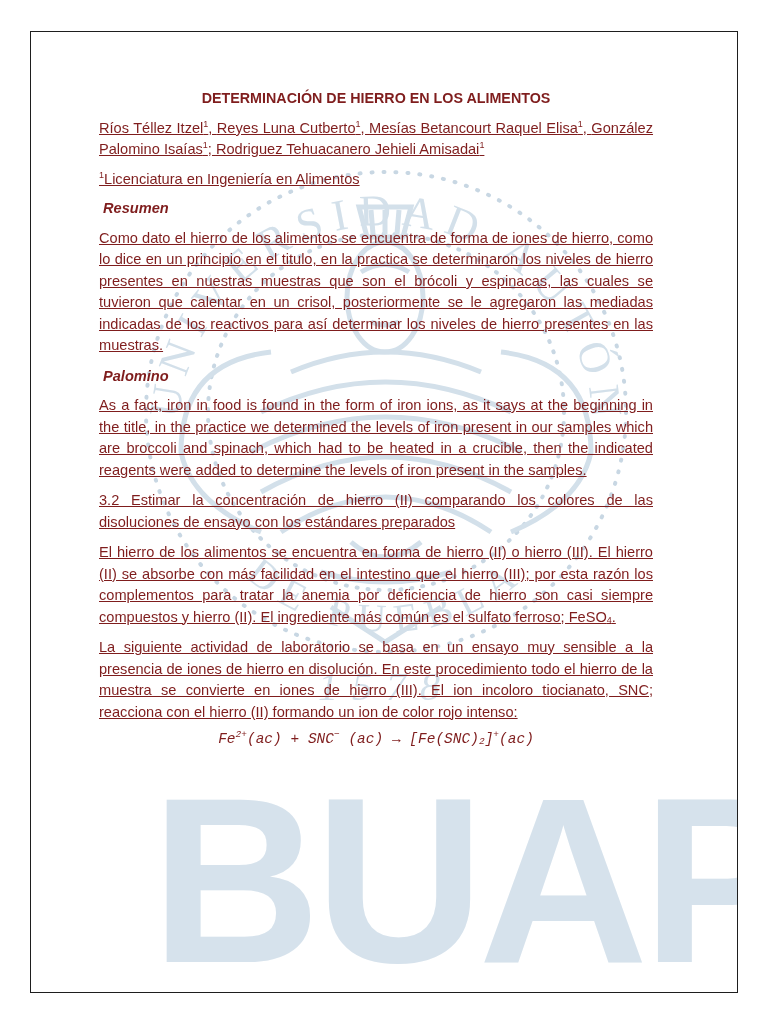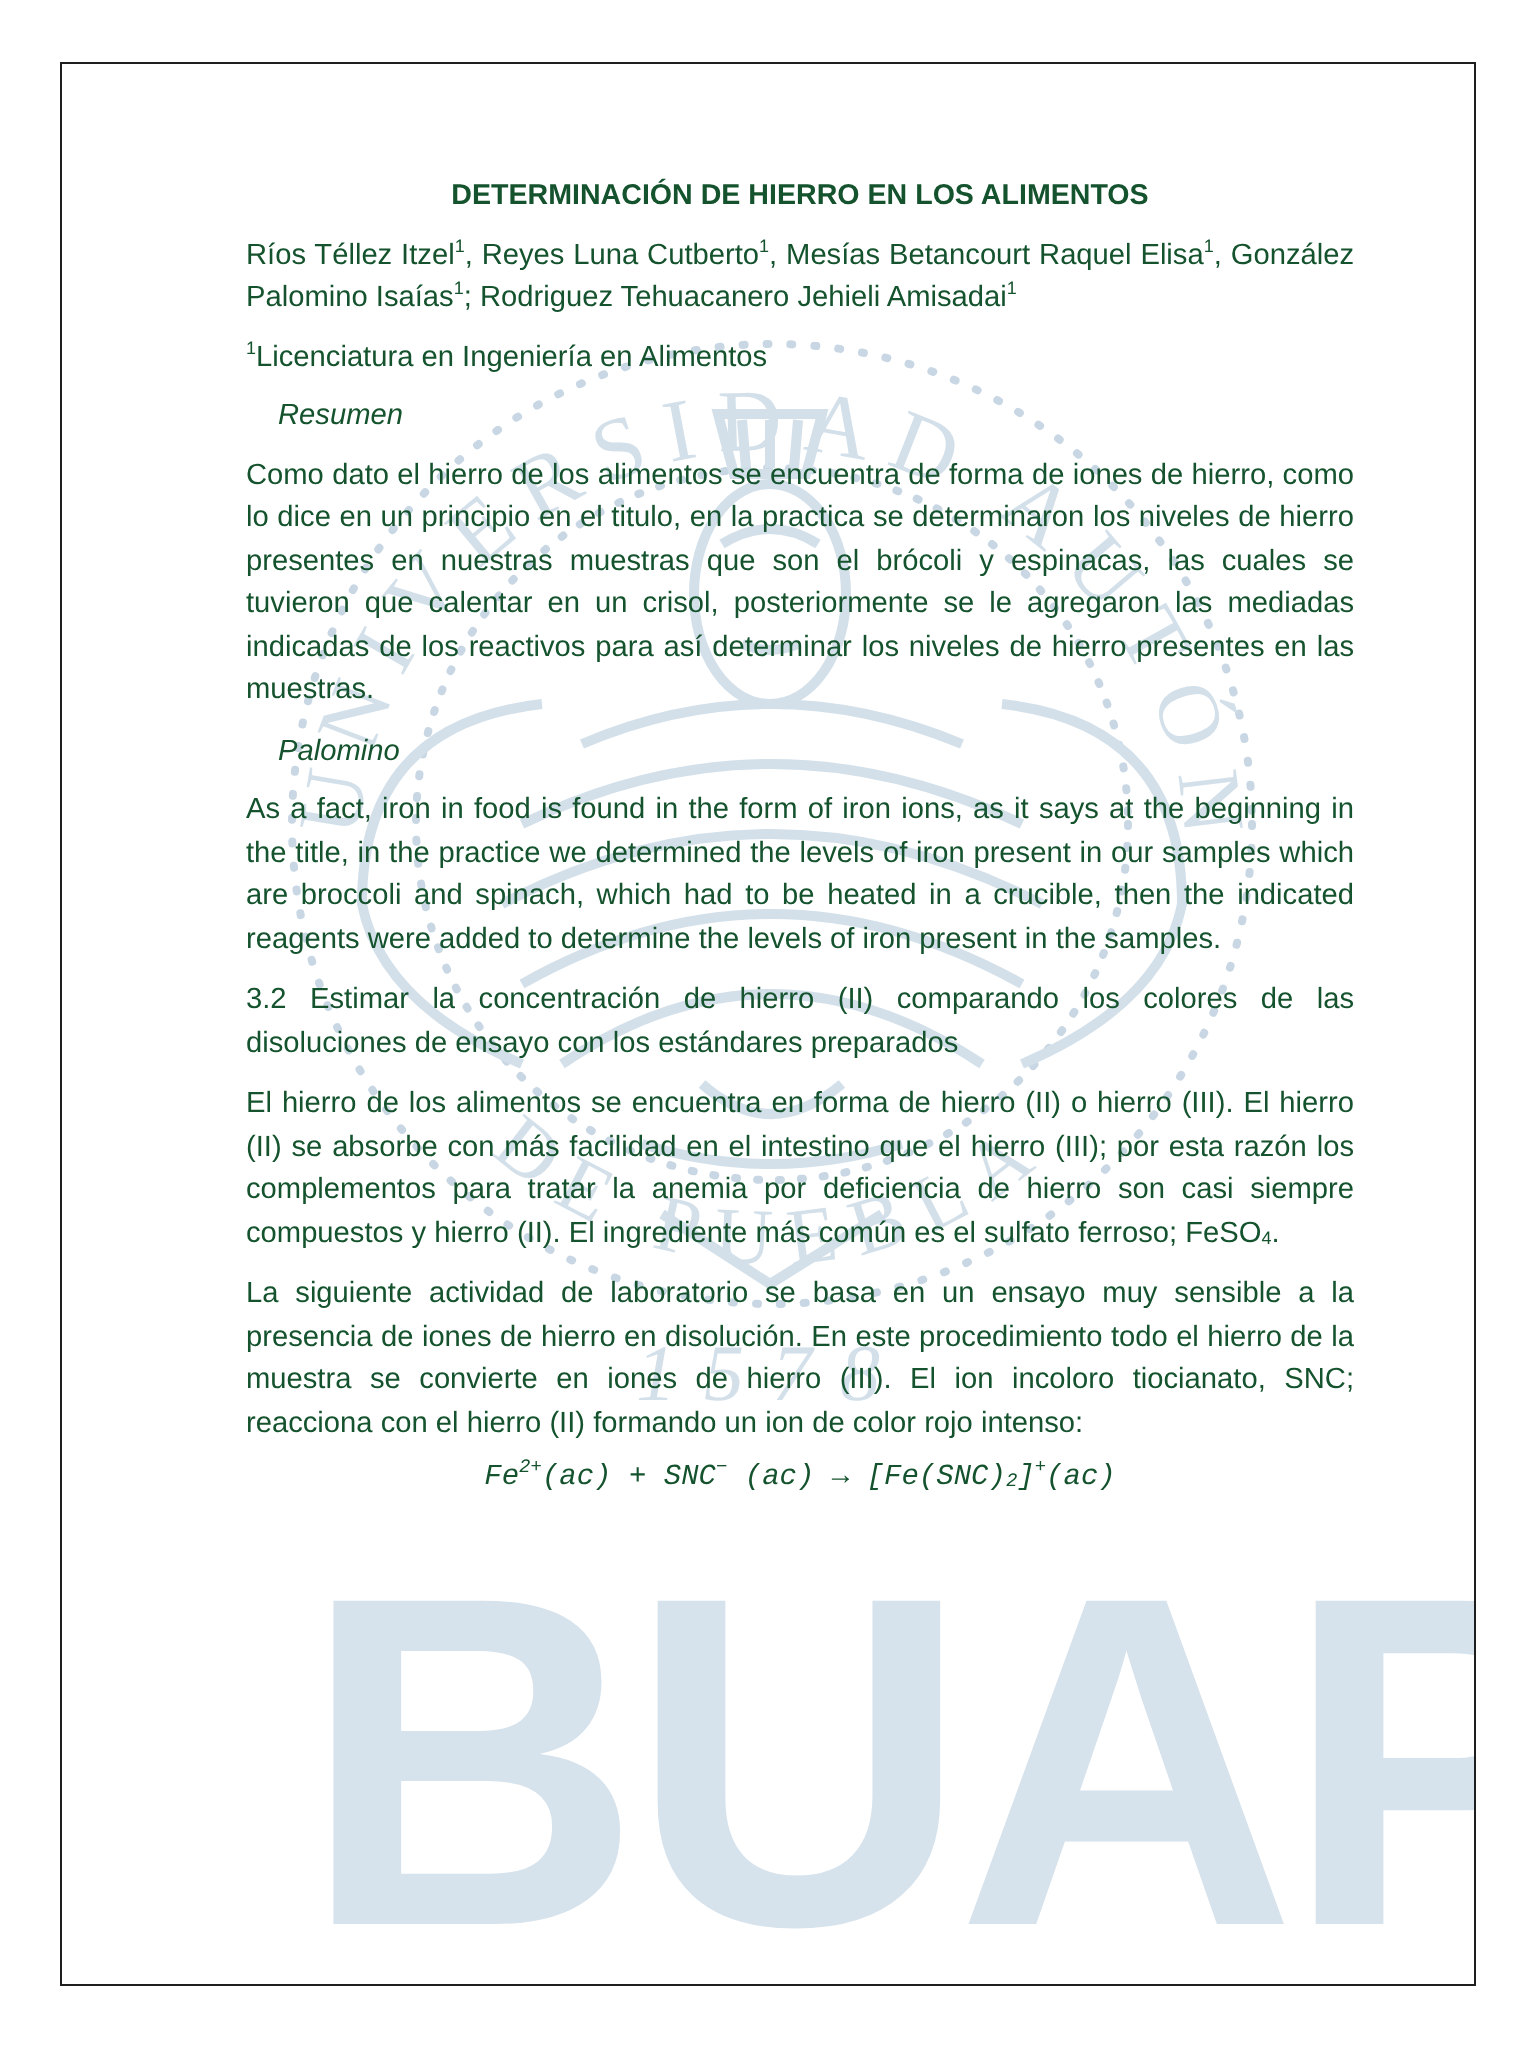--- a/index.html
+++ b/index.html
@@ -30,13 +30,13 @@
     }
     .content {
       position: absolute;
-      left: 92px;
+      left: 68px;
       top: 56px;
       width: 554px;
       font-family: "Liberation Sans", sans-serif;
       font-size: 14.6px;
       line-height: 21.5px;
-      color: #14532d;
+      color: #7f1d1d;
     }
     .title {
       text-align: center;

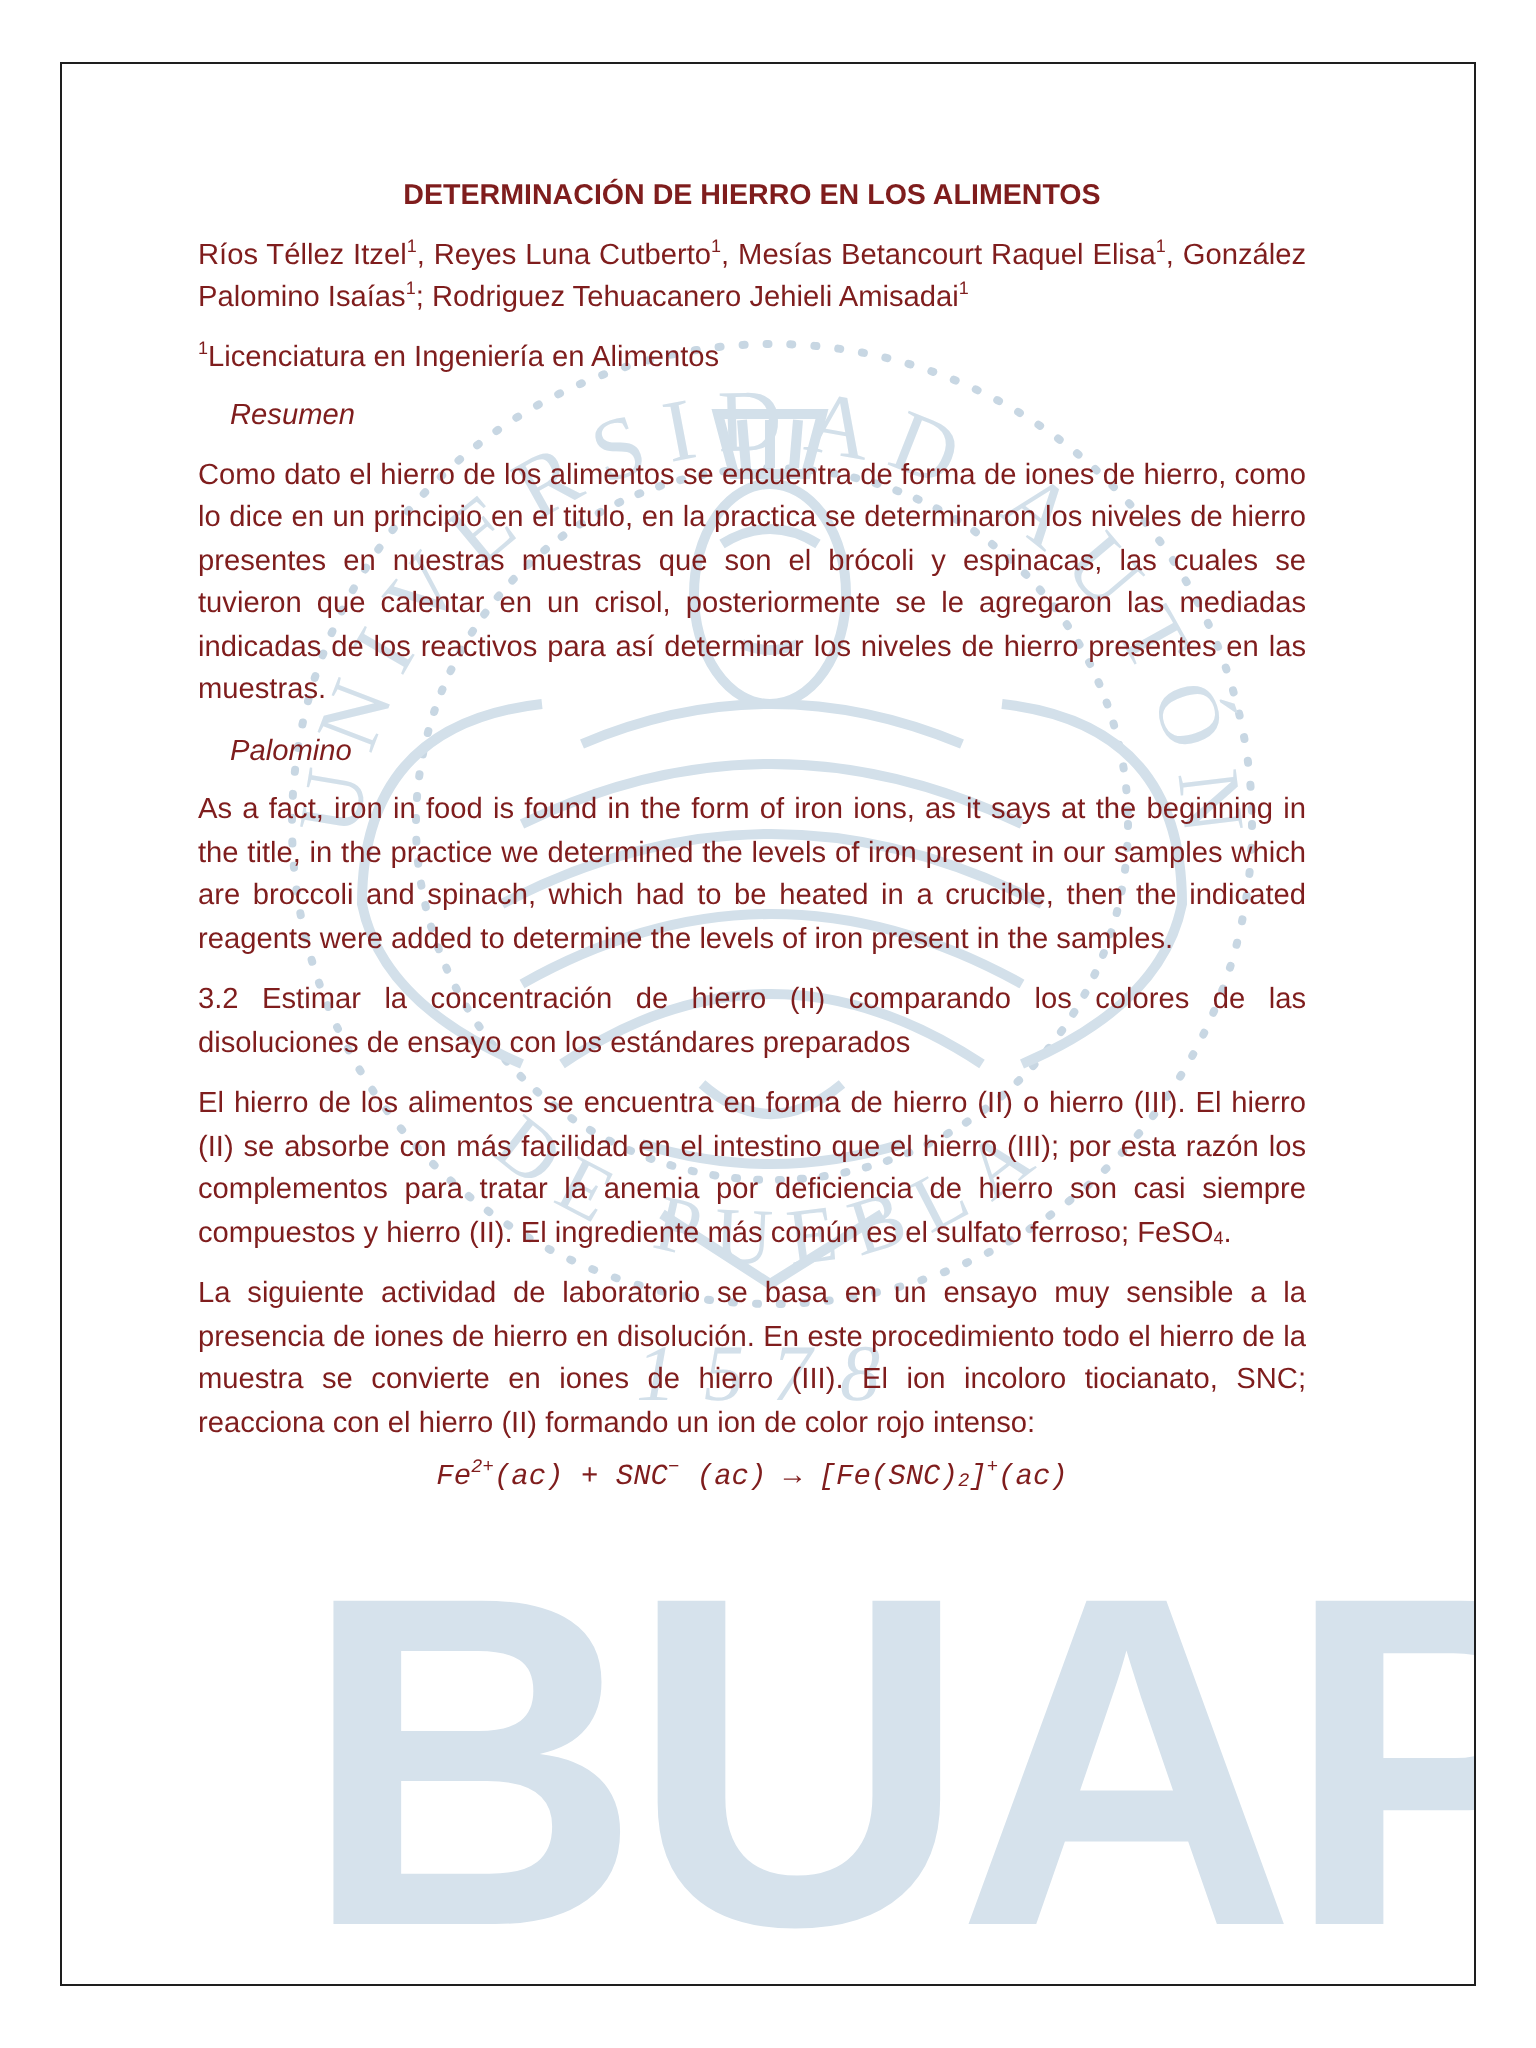--- a/index.html
+++ b/index.html
@@ -47,6 +47,7 @@
     p {
       margin: 0 0 7px 0;
       text-align: justify;
+      text-decoration: underline;
     }
     .authors {
       text-align: justify;

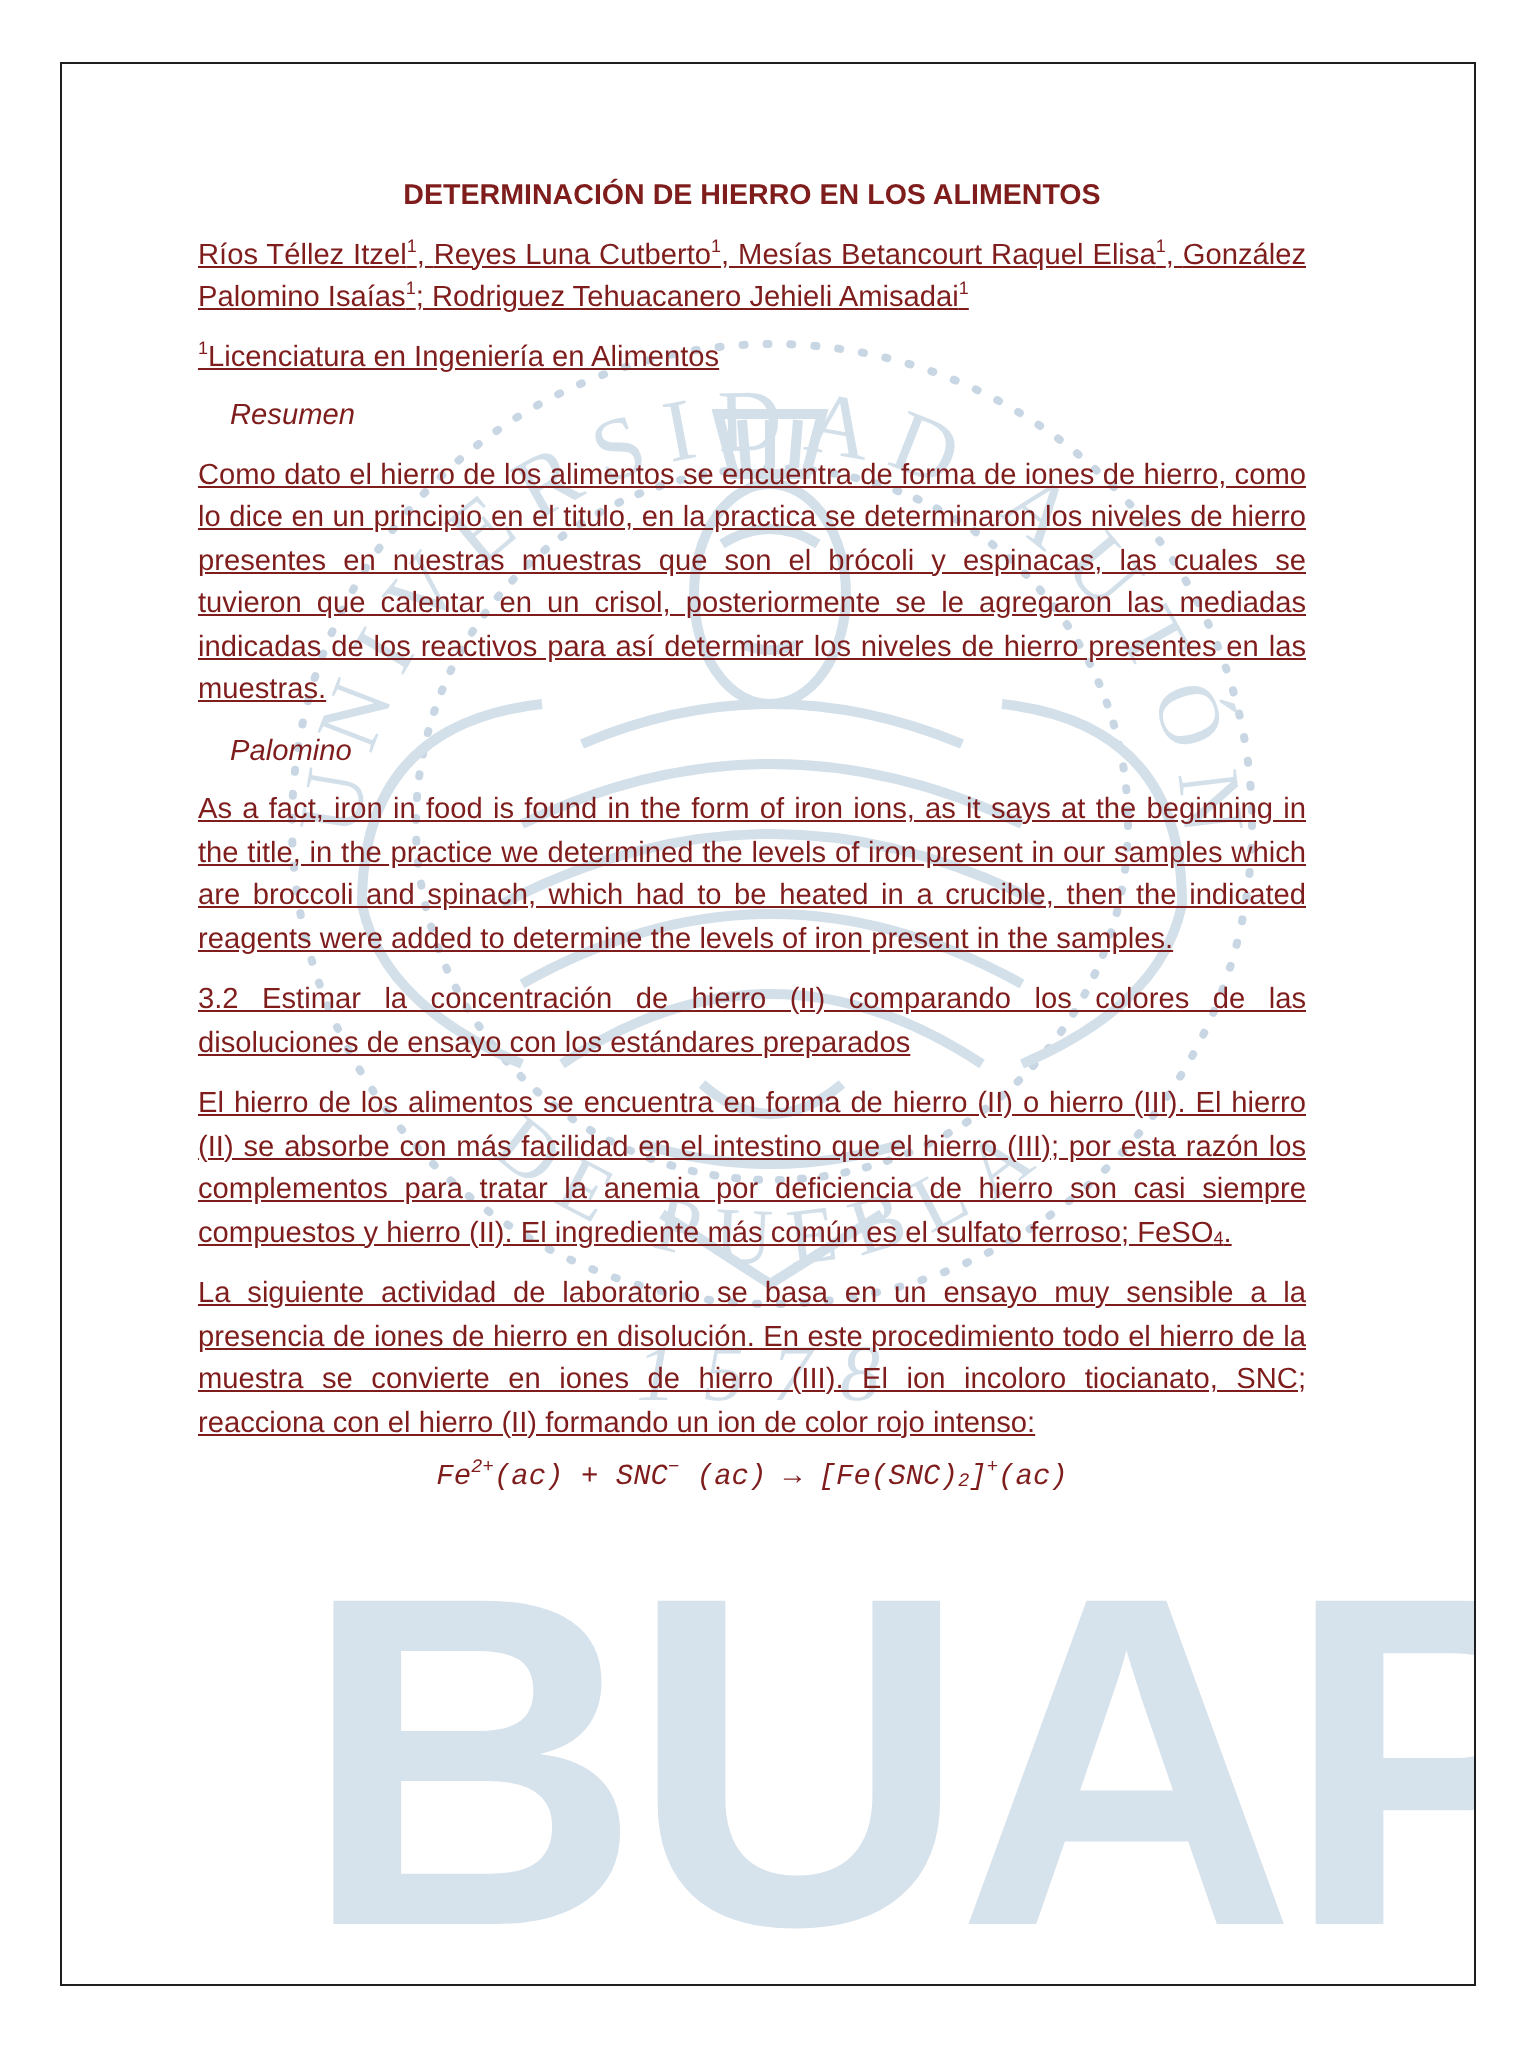--- a/index.html
+++ b/index.html
@@ -56,9 +56,9 @@
     }
     .affil { margin-bottom: 8px; }
     .heading {
-      font-weight: normal;
+      font-weight: bold;
       font-style: italic;
-      margin: 0 0 8px 16px;
+      margin: 0 0 8px 4px;
     }
     .para { margin-bottom: 9px; }
     sup { font-size: 9px; vertical-align: super; line-height: 0; }

